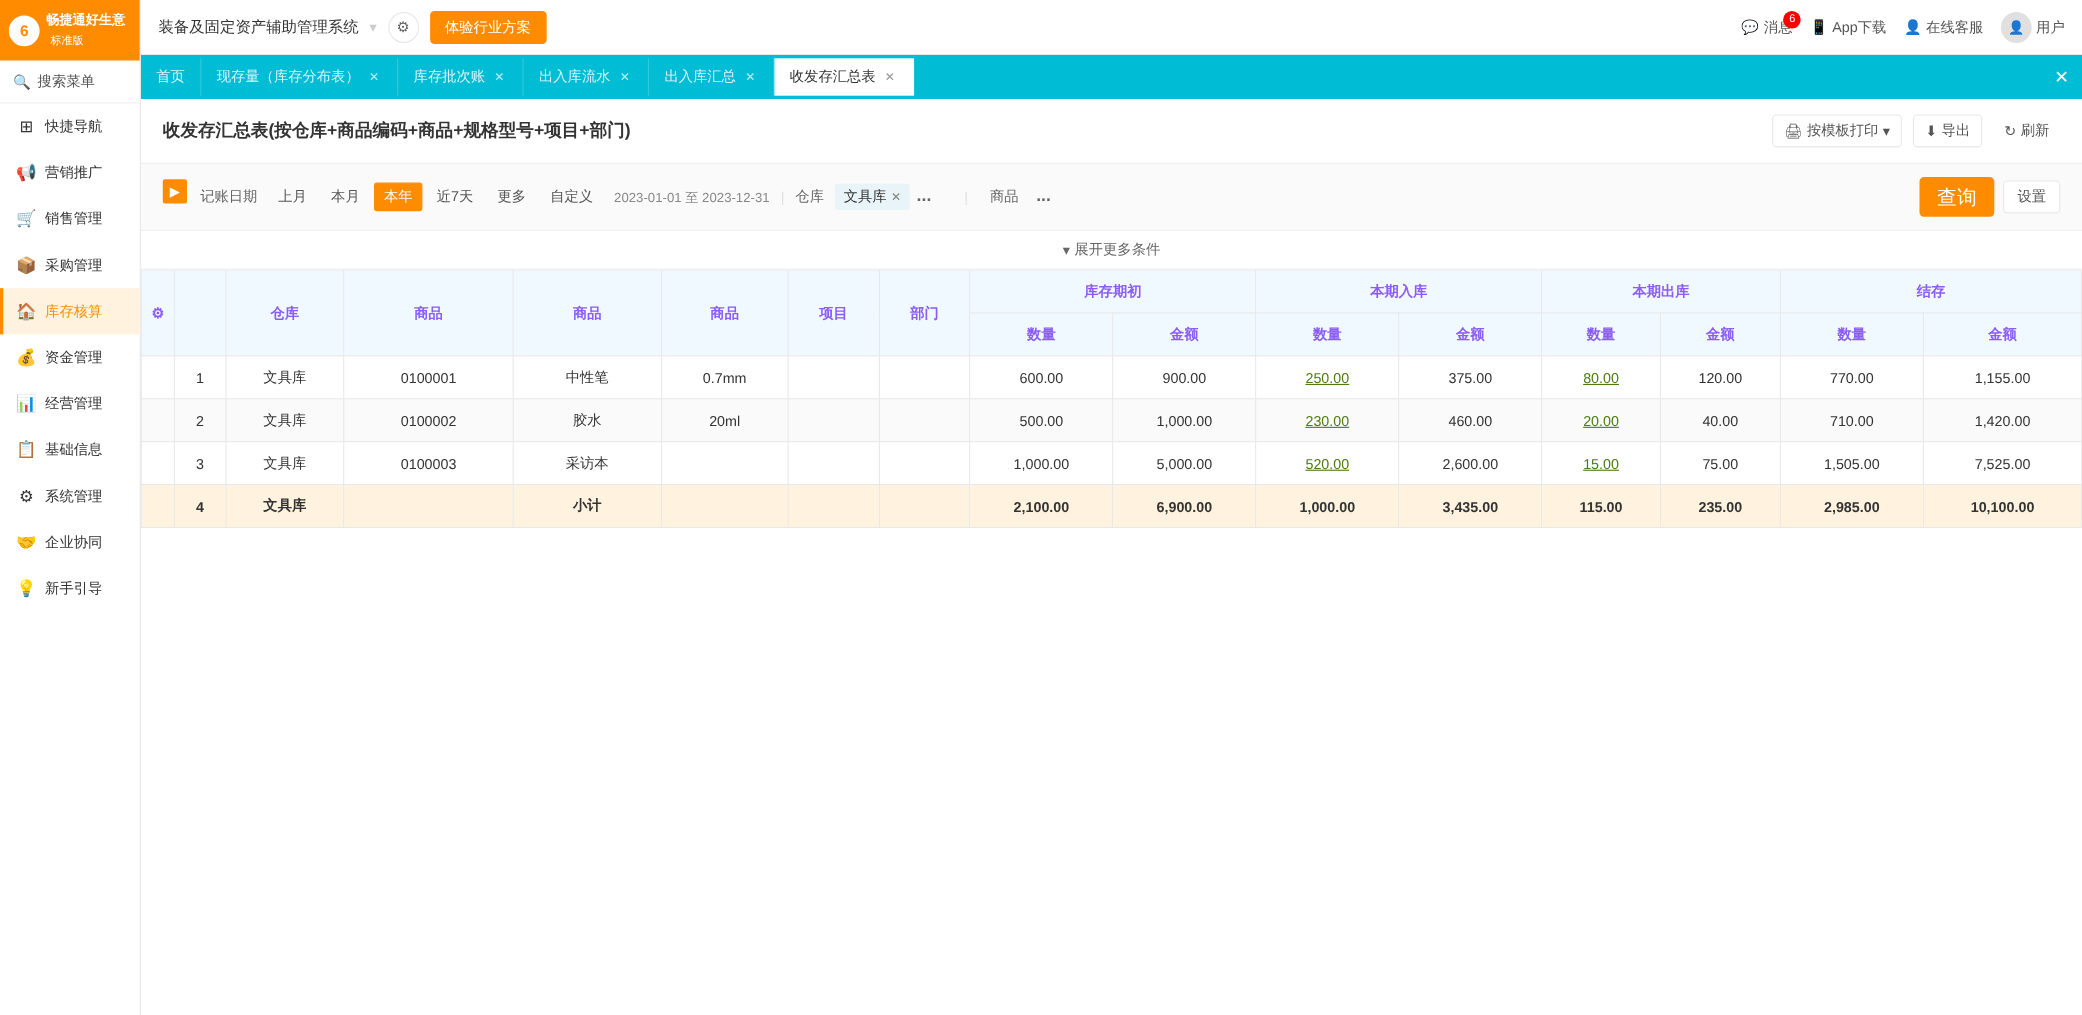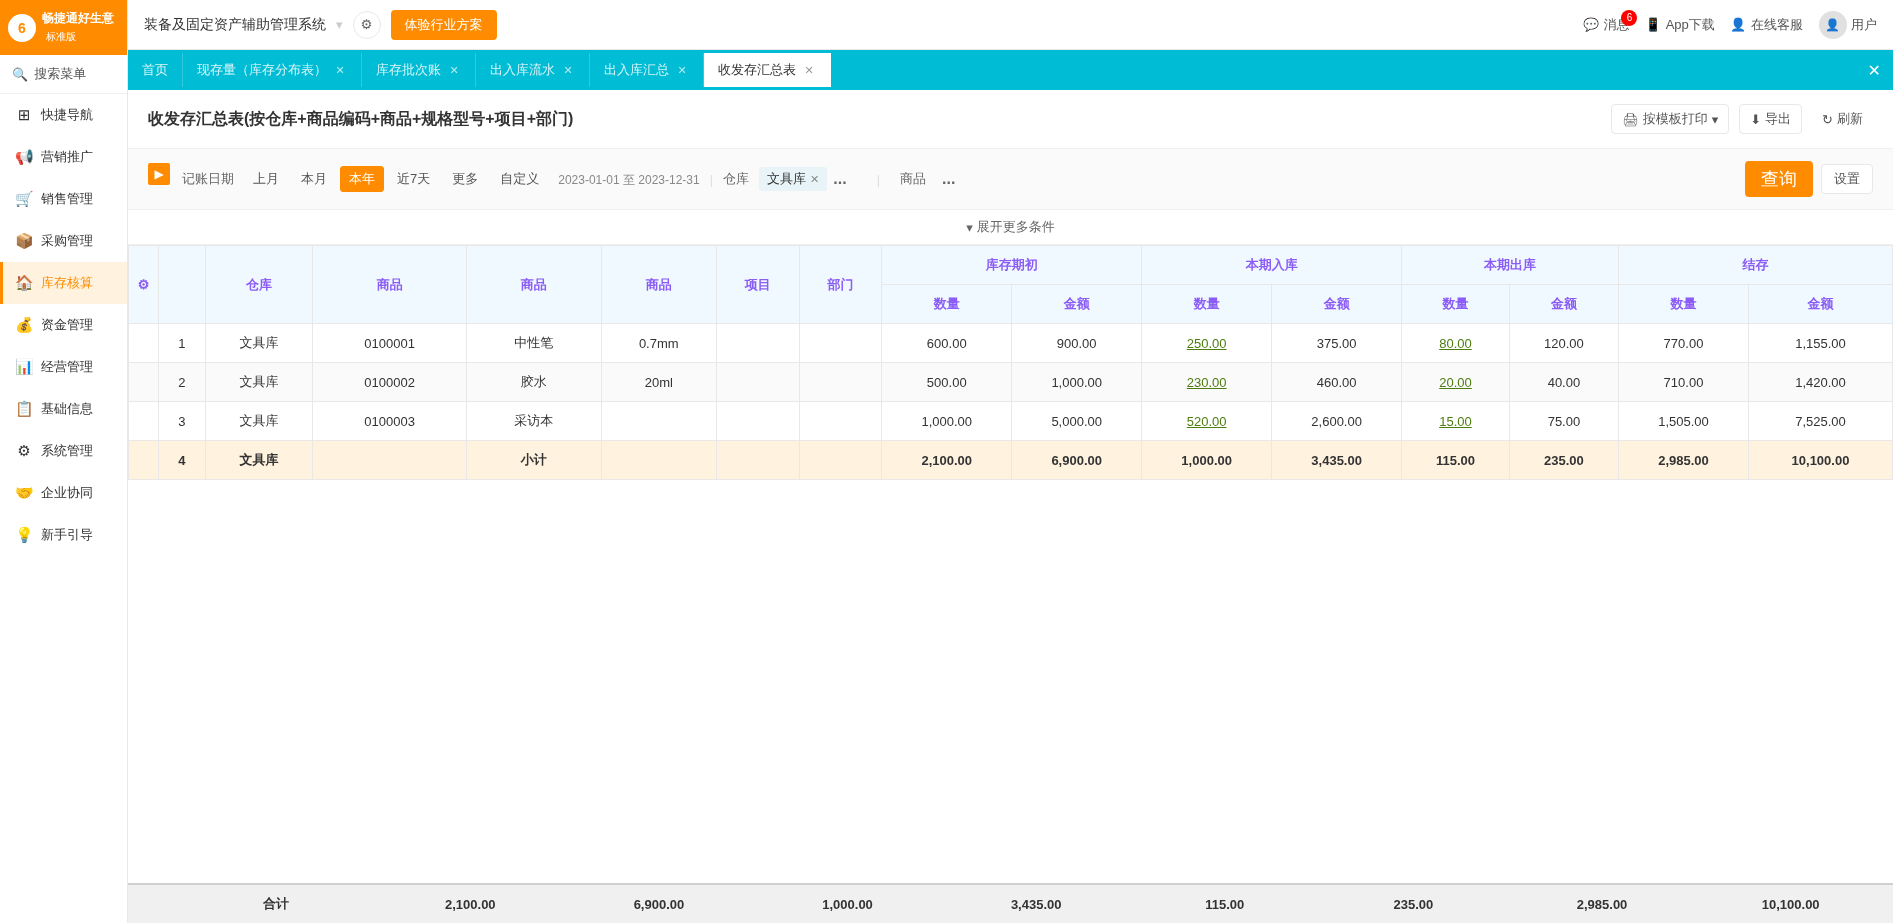--- a/index.html
+++ b/index.html
@@ -399,21 +399,6 @@
       </table>
     </div>
 
-    <div class="table-footer">
-      <div class="footer-row">
-        <div class="footer-label">合计</div>
-        <div class="footer-values">
-          <div class="footer-val">2,100.00</div>
-          <div class="footer-val">6,900.00</div>
-          <div class="footer-val">1,000.00</div>
-          <div class="footer-val">3,435.00</div>
-          <div class="footer-val">115.00</div>
-          <div class="footer-val">235.00</div>
-          <div class="footer-val">2,985.00</div>
-          <div class="footer-val">10,100.00</div>
-        </div>
-      </div>
-    </div>
 
   </div>
 </div>

